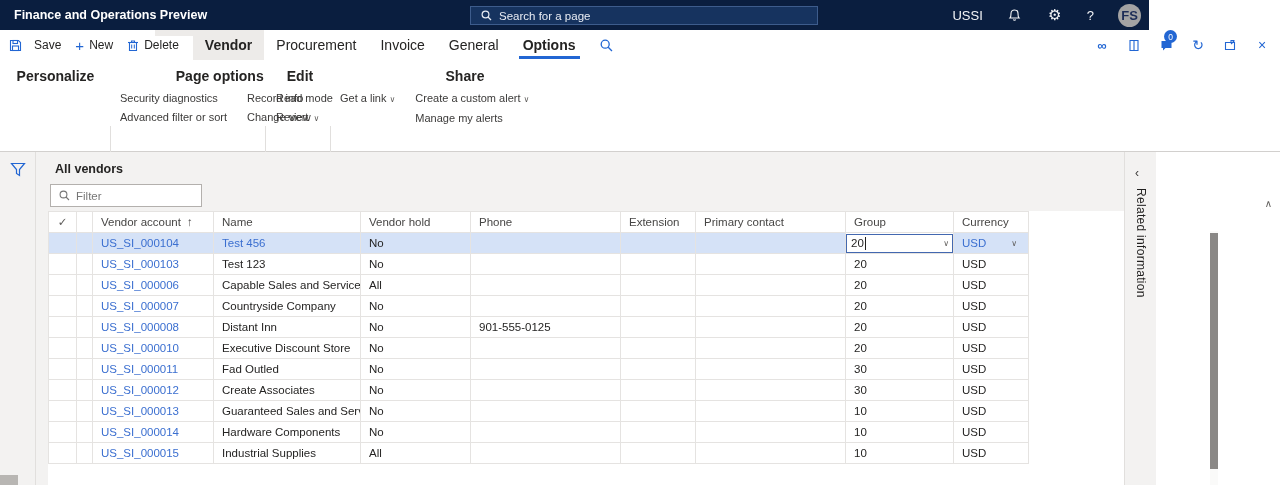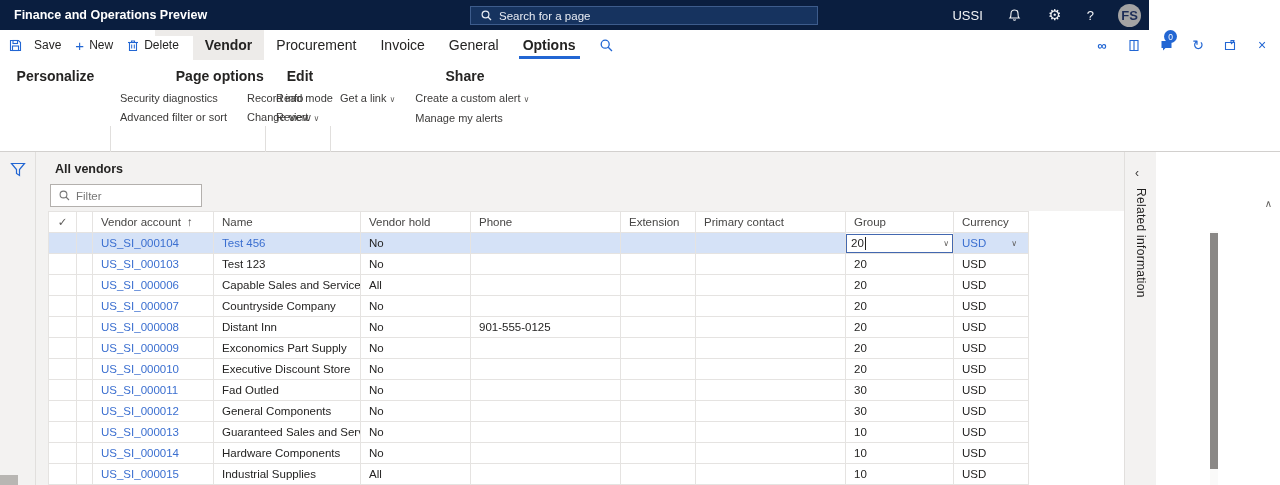--- a/index.html
+++ b/index.html
@@ -355,18 +355,6 @@
             <tr>
               <td class="c-sel"></td>
               <td class="c-edit"></td>
-              <td><a class="cell-link">US_SI_000009</a></td>
-              <td>Exconomics Part Supply</td>
-              <td>No</td>
-              <td></td>
-              <td></td>
-              <td></td>
-              <td>20</td>
-              <td>USD</td>
-            </tr>
-            <tr>
-              <td class="c-sel"></td>
-              <td class="c-edit"></td>
               <td><a class="cell-link">US_SI_000010</a></td>
               <td>Executive Discount Store</td>
               <td>No</td>

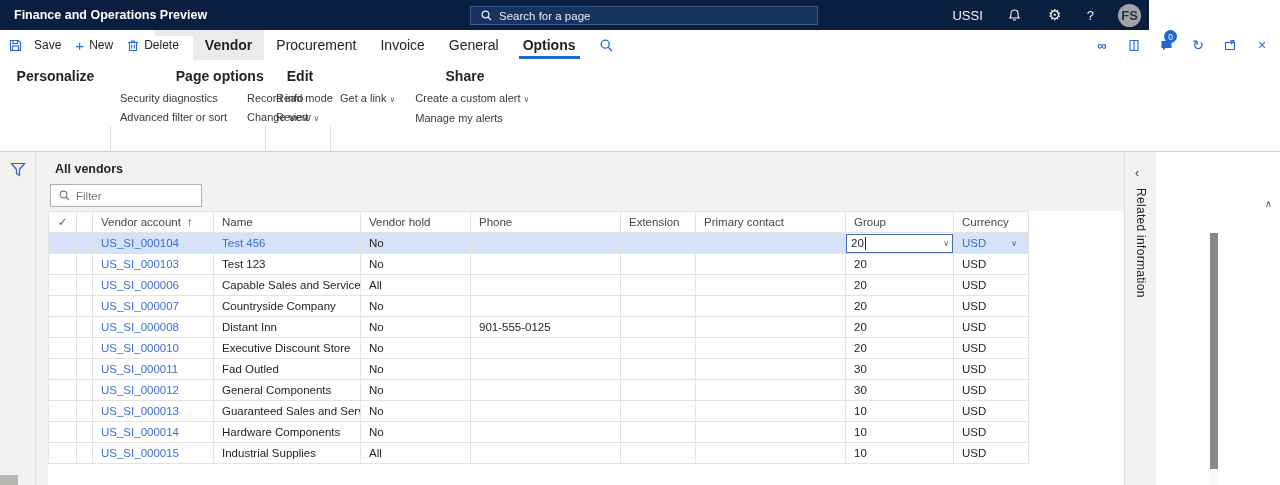--- a/index.html
+++ b/index.html
@@ -380,7 +380,7 @@
               <td class="c-sel"></td>
               <td class="c-edit"></td>
               <td><a class="cell-link">US_SI_000012</a></td>
-              <td>General Components</td>
+              <td>Create Associates</td>
               <td>No</td>
               <td></td>
               <td></td>

